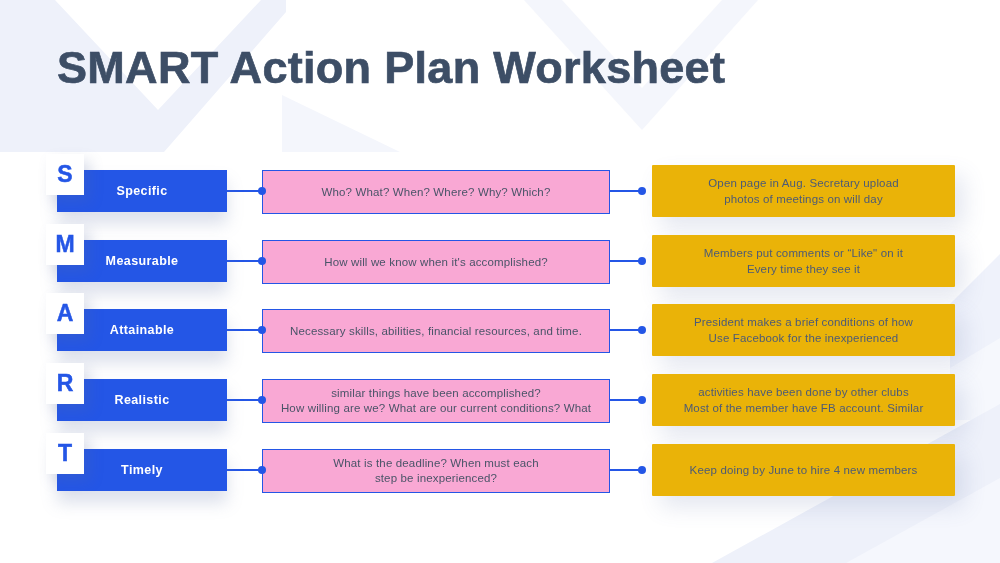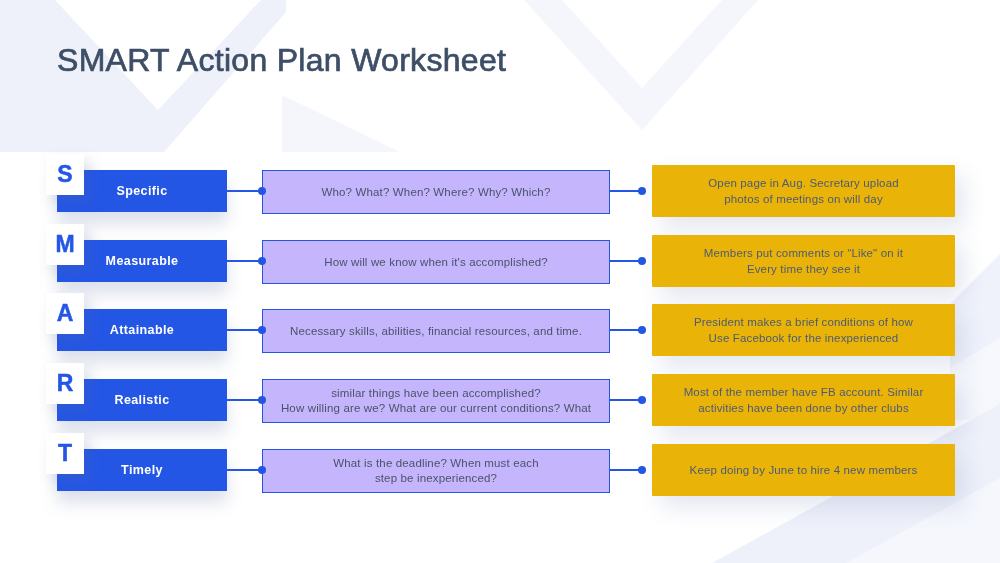--- a/index.html
+++ b/index.html
@@ -10,7 +10,7 @@
   .bg-decor{position:absolute;inset:0;width:1000px;height:563px;}
   .page-title{
     position:absolute;left:57px;top:42px;
-    font-size:32px;font-weight:400;letter-spacing:.3px;
+    font-size:45px;font-weight:700;letter-spacing:.3px;
     color:#3d4e66;-webkit-text-stroke:.7px #3d4e66;
     white-space:nowrap;
   }

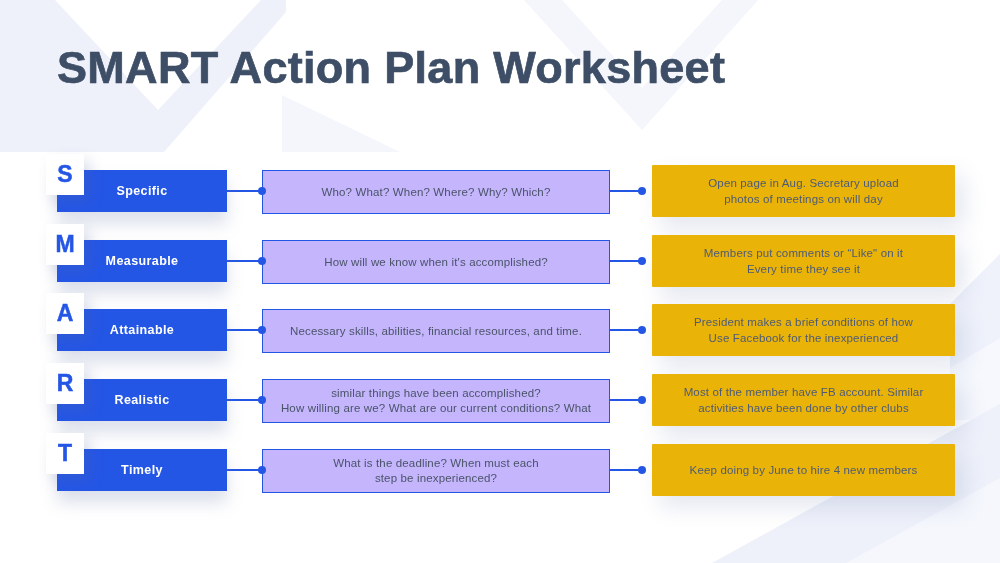--- a/index.html
+++ b/index.html
@@ -44,7 +44,7 @@
   .dot.right{left:638px;}
   .qbox{
     position:absolute;left:262px;top:-21px;width:346px;height:42px;
-    background:#c4b5fd;border:1px solid var(--accent,#2456e6);
+    background:#f9a8d4;border:1px solid var(--accent,#2456e6);
     display:flex;flex-direction:column;align-items:center;justify-content:center;
     text-align:center;z-index:1;
   }

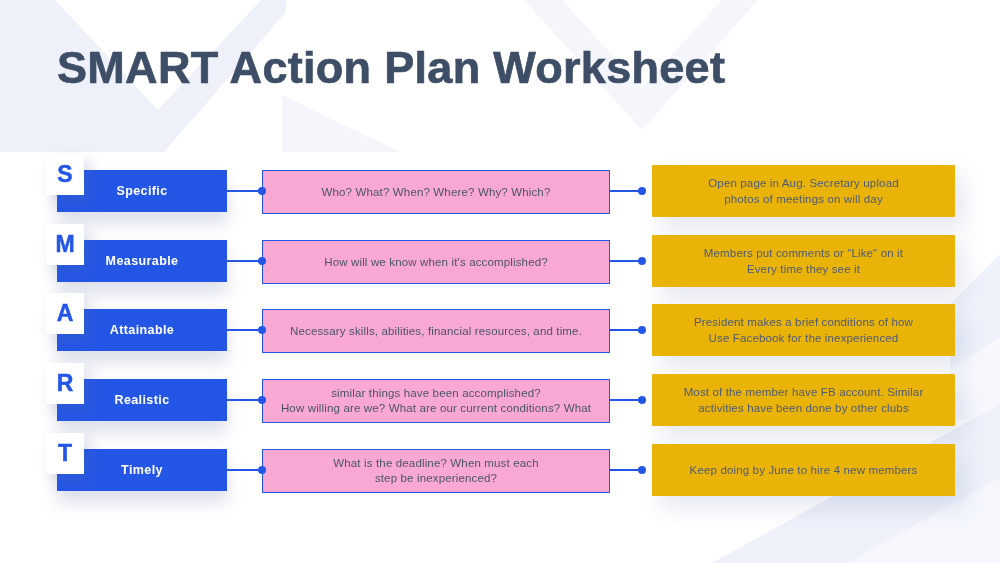--- a/index.html
+++ b/index.html
@@ -153,8 +153,8 @@
     </div>
     <div class="dot right"></div>
     <div class="acard">
+      <span>activities have been done by other clubs</span>
       <span>Most of the member have FB account. Similar</span>
-      <span>activities have been done by other clubs</span>
     </div>
   </div>
 

